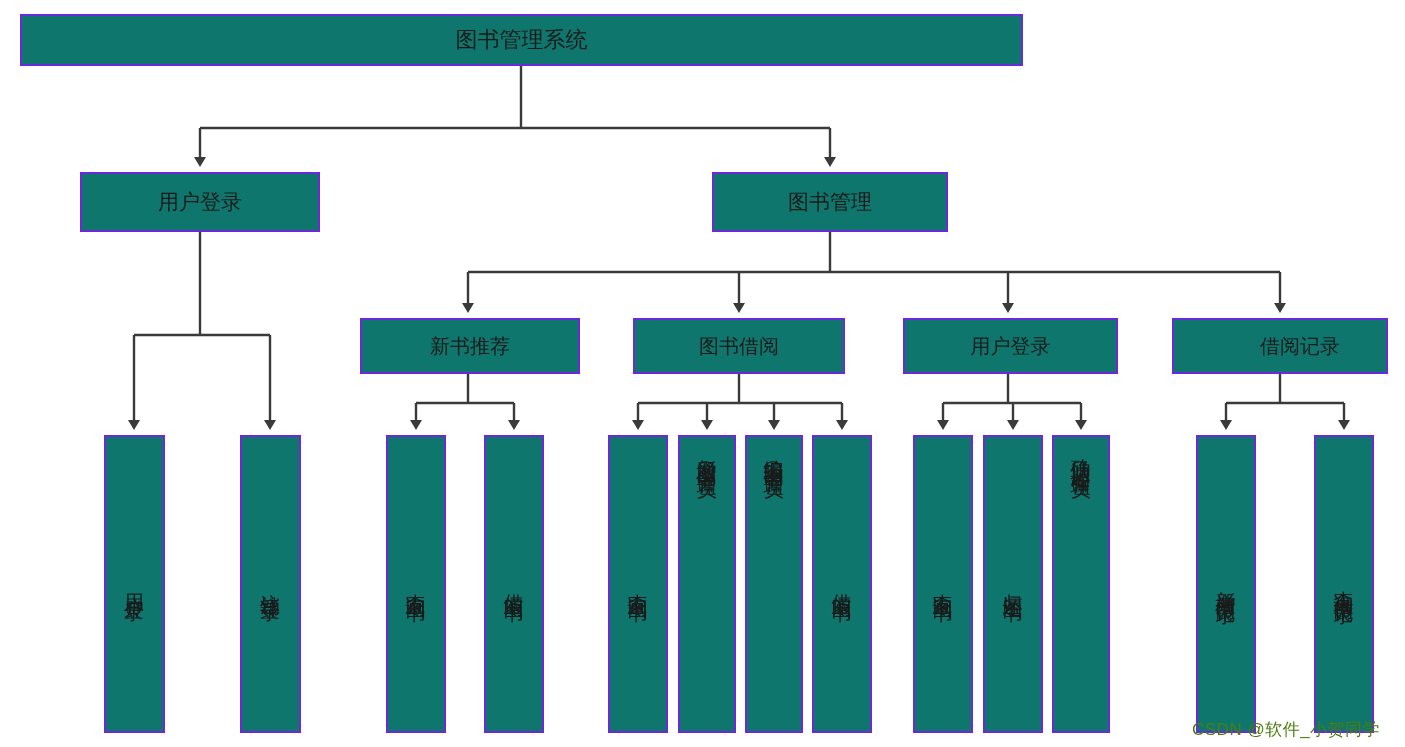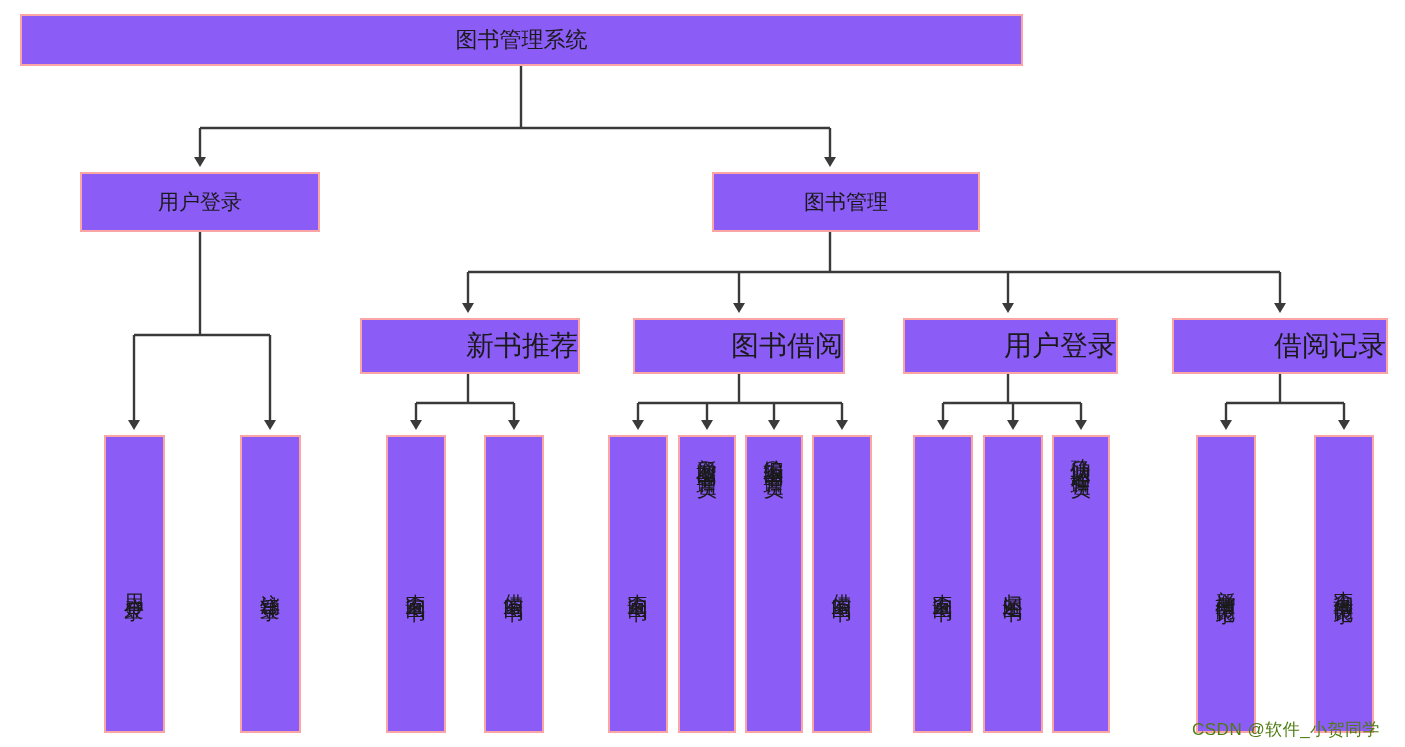--- a/index.html
+++ b/index.html
@@ -28,8 +28,8 @@
   .node {
     position: absolute;
     box-sizing: border-box;
-    border: 2px solid #fca5a5;
-    background: #8b5cf6;
+    border: 2px solid #6d28d9;
+    background: #0f766e;
     display: flex;
     align-items: center;
     justify-content: center;

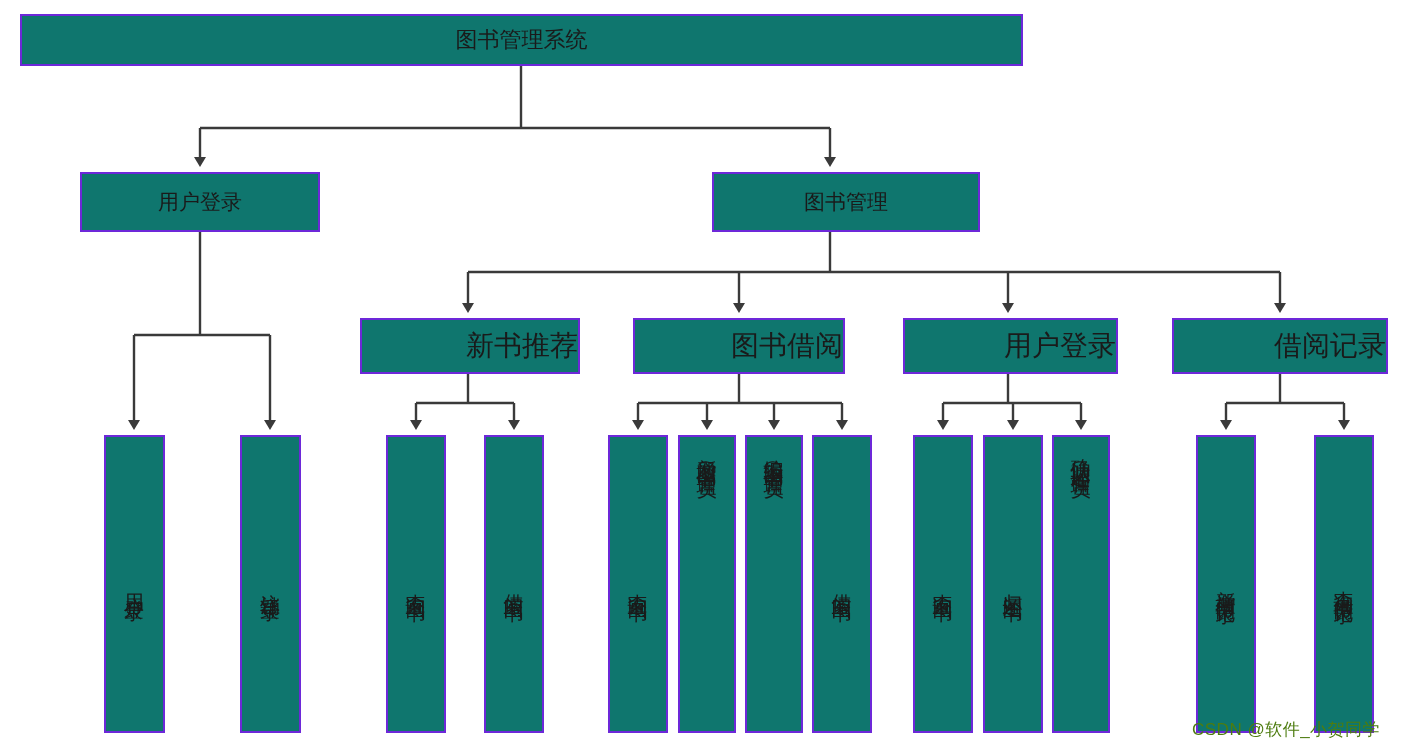--- a/index.html
+++ b/index.html
@@ -138,7 +138,7 @@
   <div class="node lvl1" style="left:80px; top:172px; width:240px; height:60px;">
     <span class="node-label">用户登录</span>
   </div>
-  <div class="node lvl1" style="left:712px; top:172px; width:268px; height:60px;">
+  <div class="node lvl1" style="left:712px; top:172px; width:236px; height:60px;">
     <span class="node-label">图书管理</span>
   </div>
 

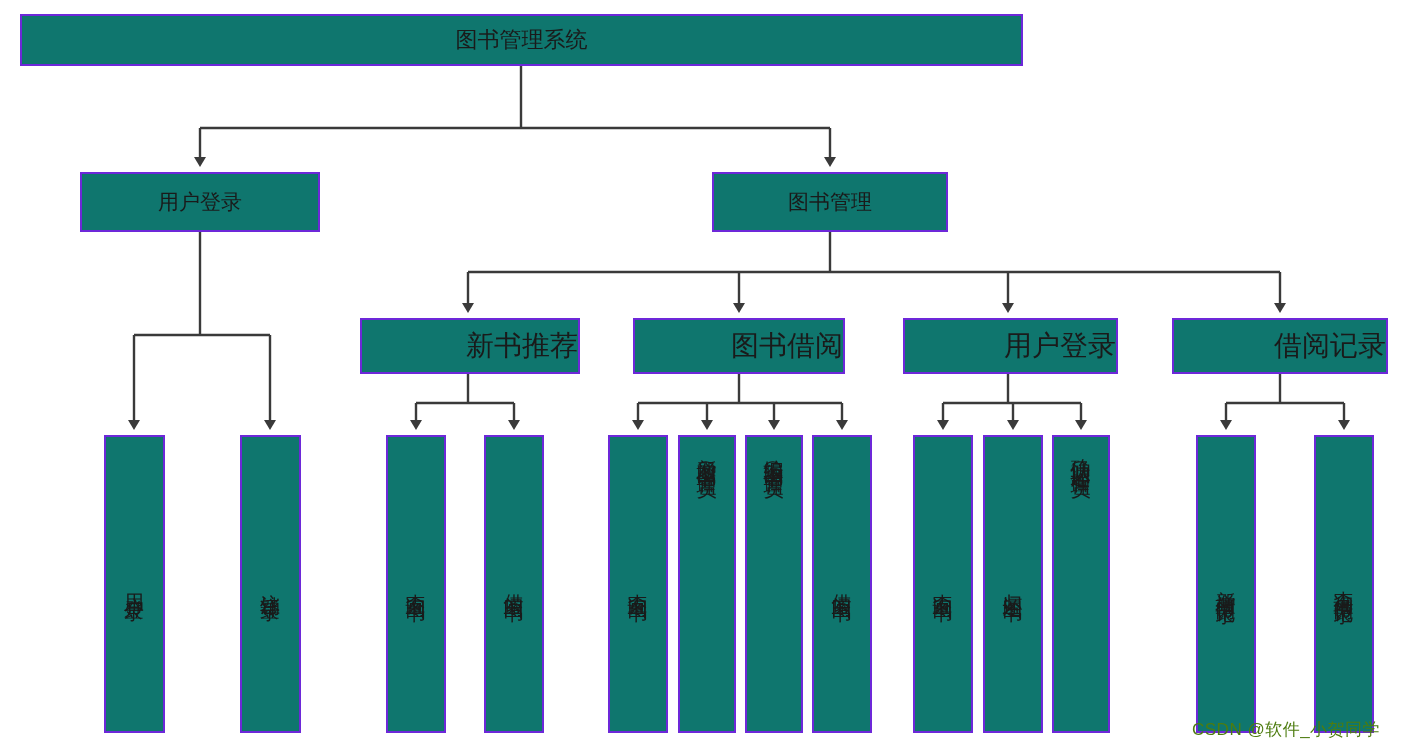--- a/index.html
+++ b/index.html
@@ -44,7 +44,7 @@
   
   .node.lvl1 { font-size: 21px; }
   
-  .node.lvl2 { font-size: 28px; justify-content: flex-end; }
+  .node.lvl2 { font-size: 20px; }
   
   .node.leaf {
     align-items: flex-start;

